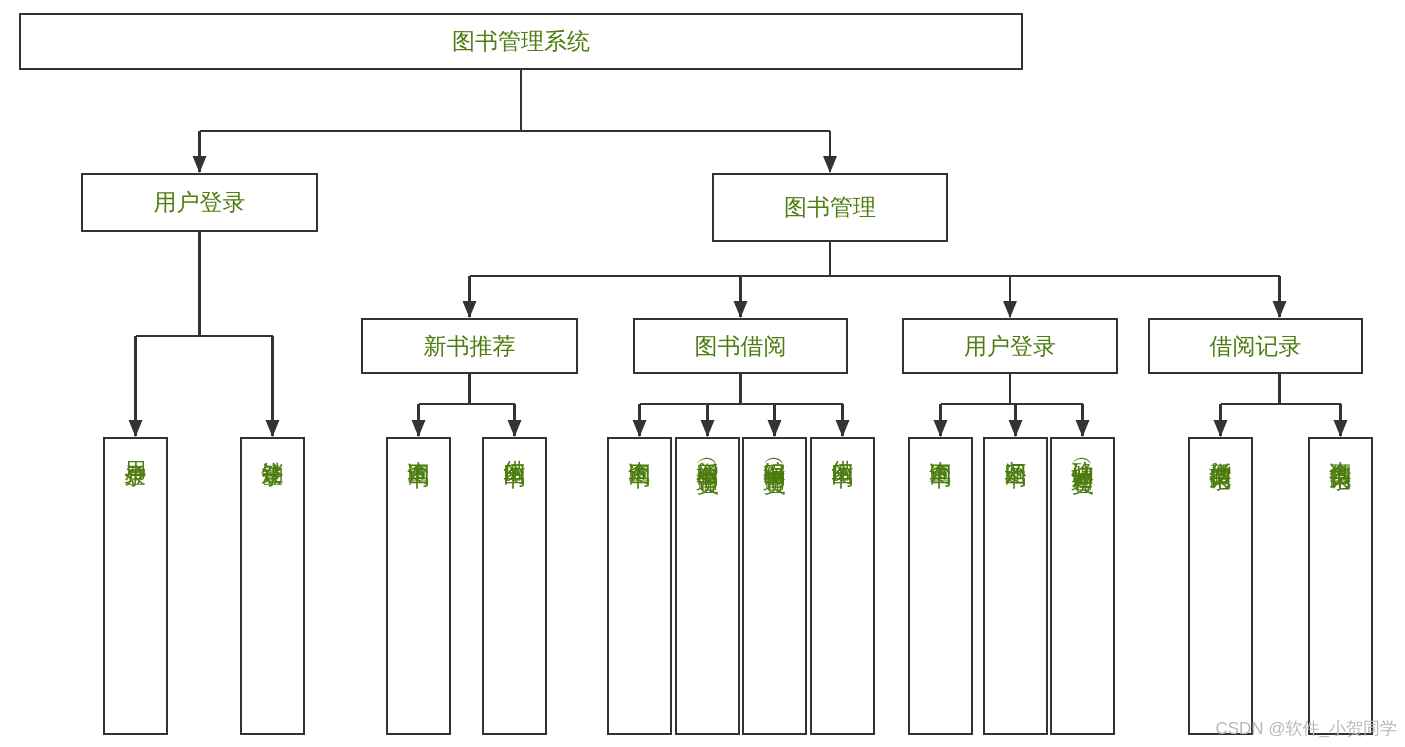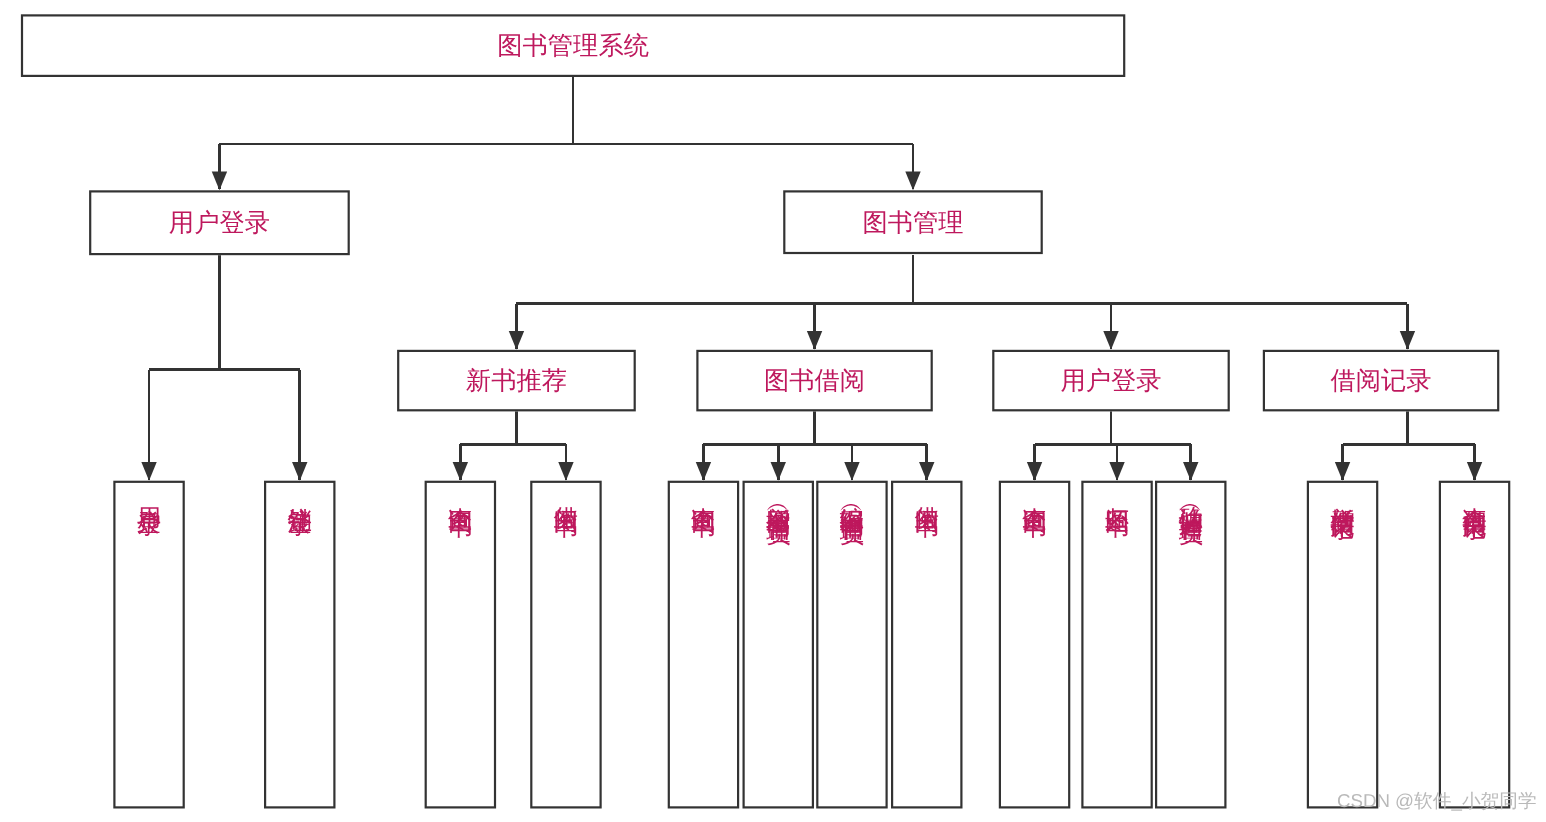--- a/index.html
+++ b/index.html
@@ -37,7 +37,7 @@
     z-index: 2;
   }
   .node-label {
-    color: #be185d;
+    color: #4d7c0f;
     line-height: 1.08;
     text-align: center;
     white-space: nowrap;

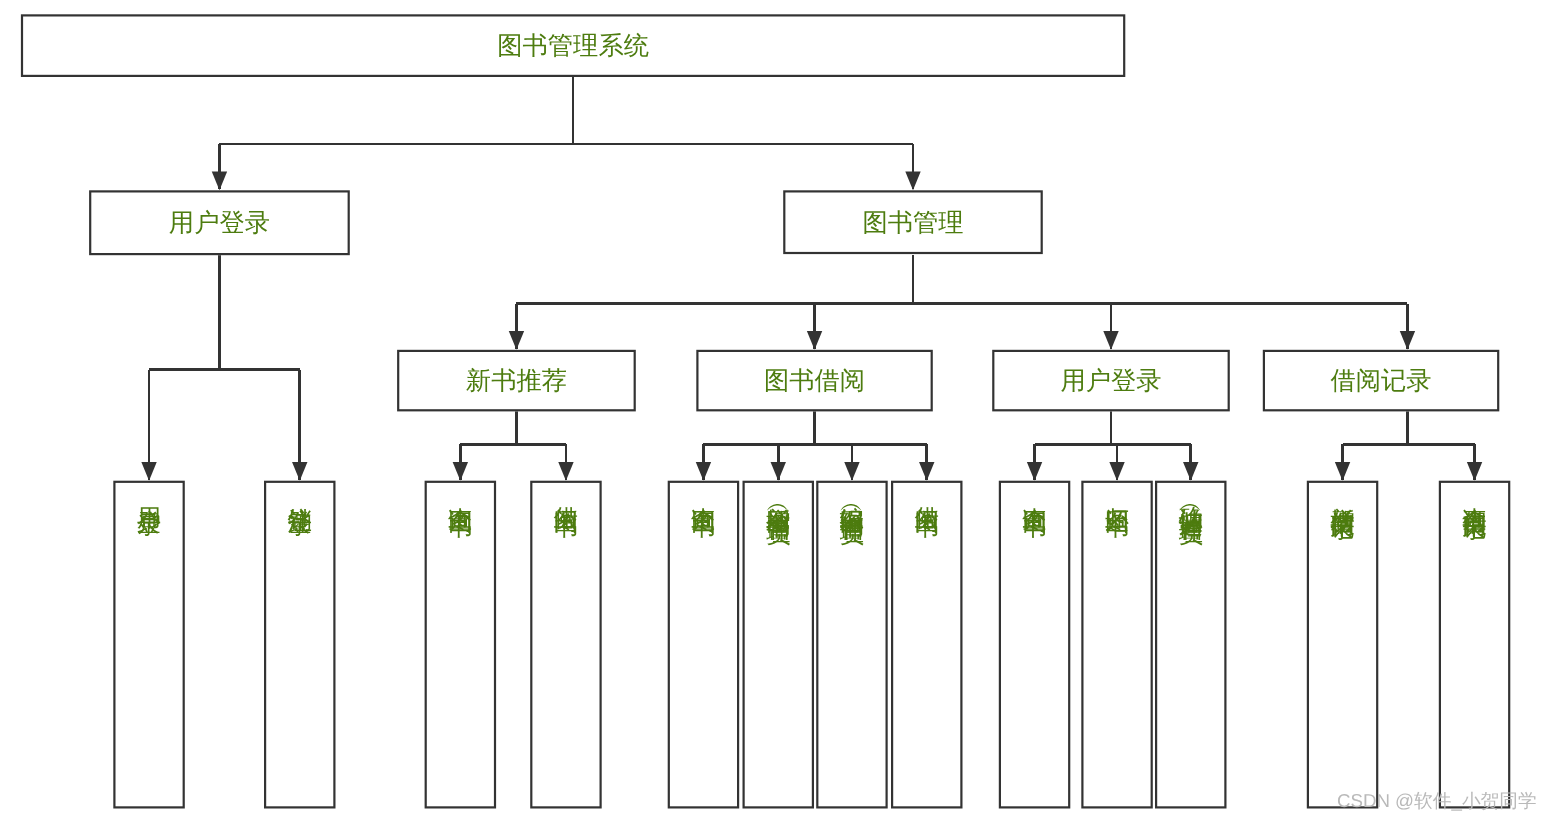--- a/index.html
+++ b/index.html
@@ -135,7 +135,7 @@
   <div class="node horizontal" style="left: 81px; top: 173px; width: 237px; height: 59px;">
     <span class="node-label">用户登录</span>
   </div>
-  <div class="node horizontal" style="left: 712px; top: 173px; width: 236px; height: 58px;">
+  <div class="node horizontal" style="left: 712px; top: 173px; width: 236px; height: 69px;">
     <span class="node-label">图书管理</span>
   </div>
 

